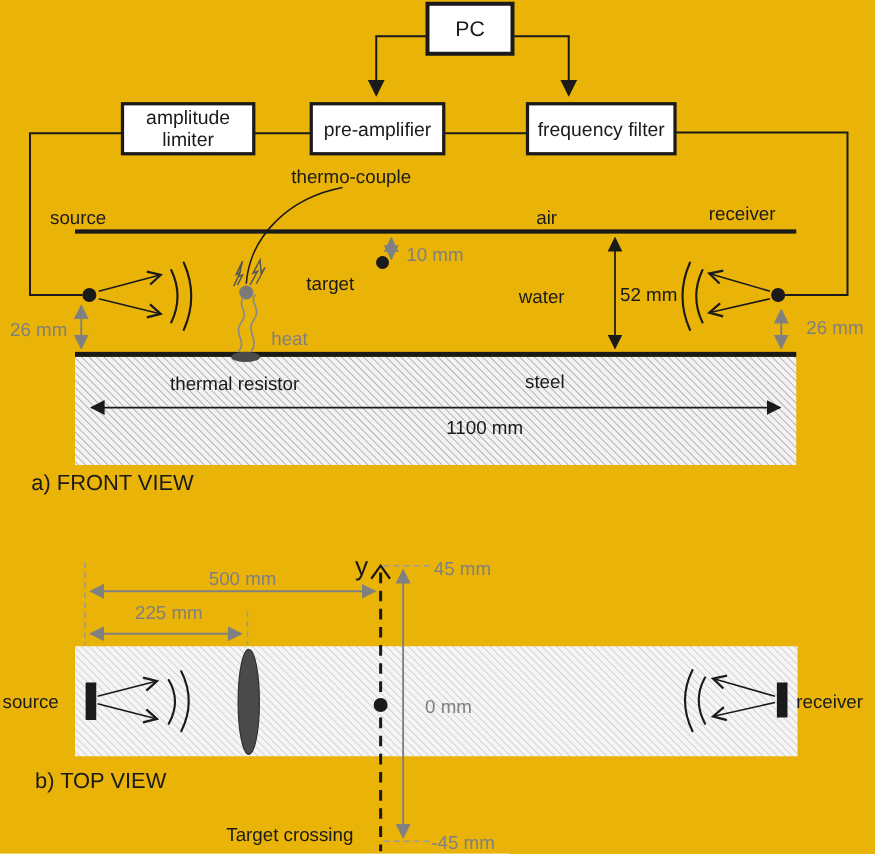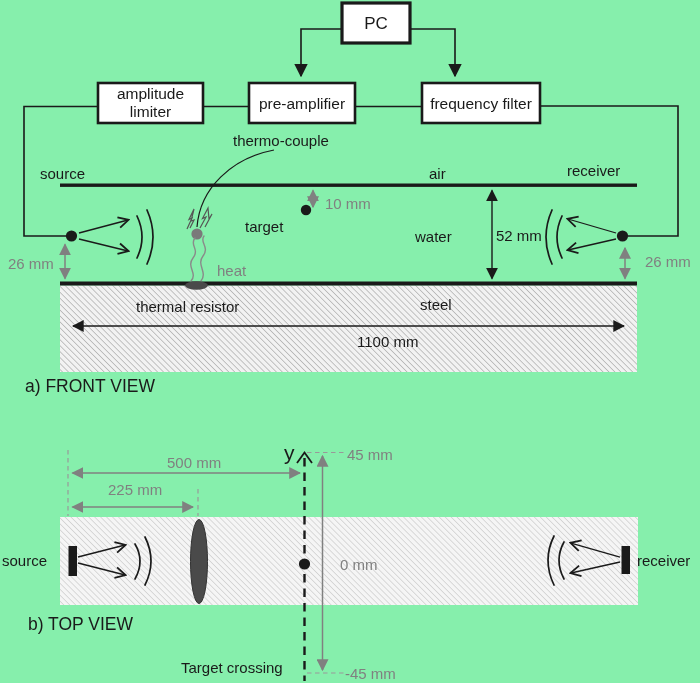--- a/index.html
+++ b/index.html
@@ -3,7 +3,7 @@
 <meta charset="utf-8">
 <style>
   html,body{margin:0;padding:0;background:#ffffff;}
-  #stage{width:700px;height:683px;position:relative;background:#86efac;overflow:hidden;}
+  #stage{width:700px;height:683px;position:relative;background:#eab308;overflow:hidden;}
   svg{display:block;}
   text{font-family:"Liberation Sans","DejaVu Sans",sans-serif;fill:#1a1a1a;}
   .lbl{font-size:15px;}

